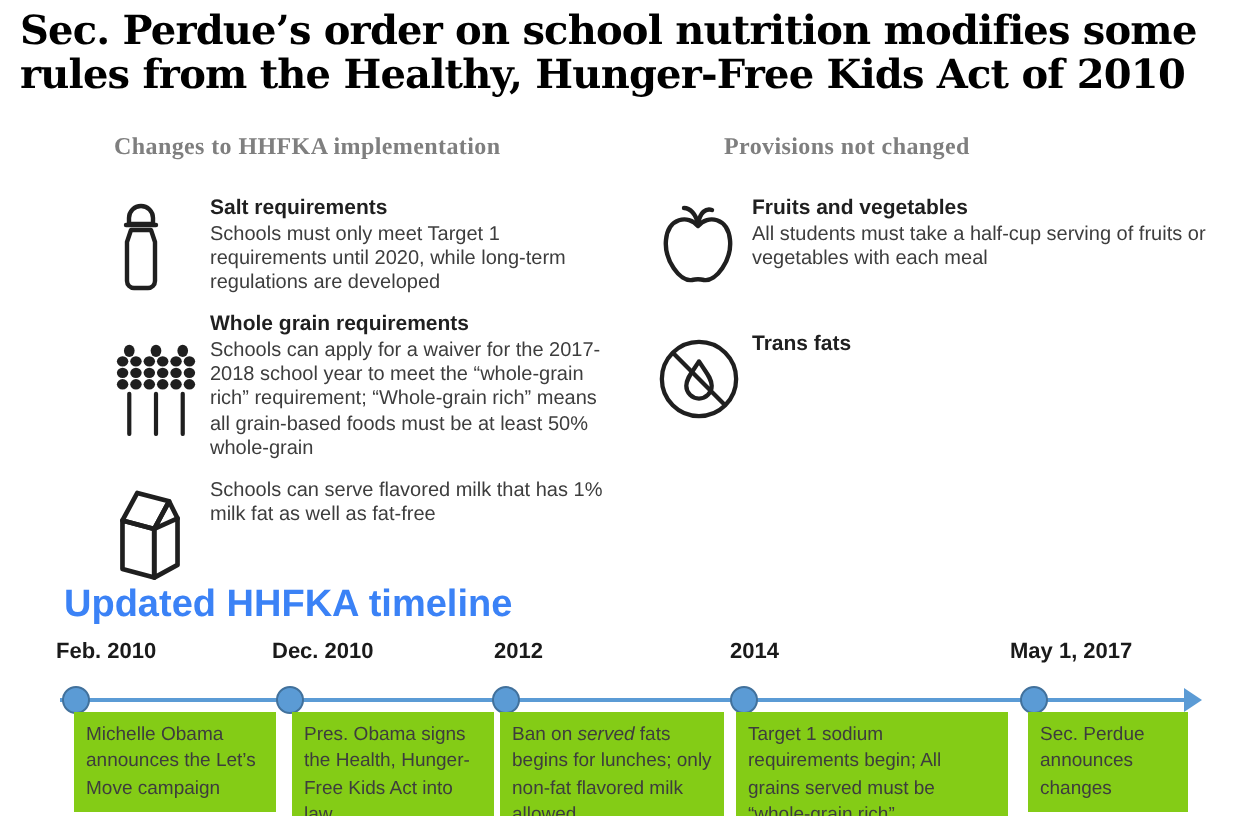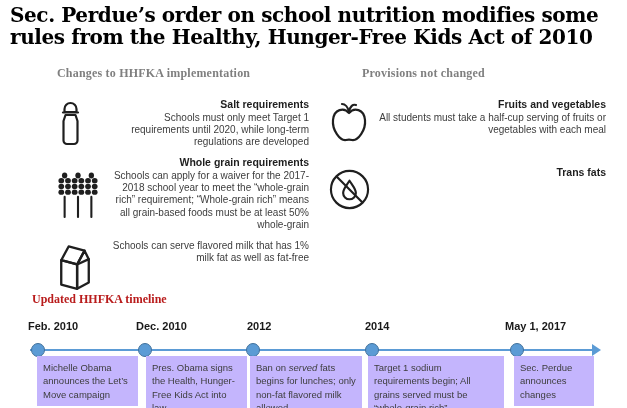--- a/index.html
+++ b/index.html
@@ -20,7 +20,7 @@
   .col-header.left  { left:57px; }
   .col-header.right { left:362px;text-align:center; }
 
-  .item { position:absolute; display:flex;text-align:right; }
+  .item { position:absolute; display:flex; }
   .item.colL { left:57px;  width:252px; }
   .item.colR { left:328px; width:278px; }
   .item-icon { flex:0 0 48px; }

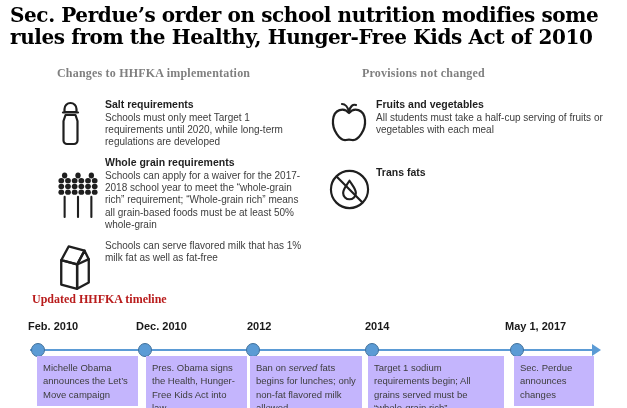--- a/index.html
+++ b/index.html
@@ -33,8 +33,8 @@
 
   .tl-header {
     position:absolute; left:32px; top:292px;
-    font-family:Liberation Serif, serif; font-weight:bold;
-    font-size:12px; color:#b91c1c;
+    font-family:Liberation Sans, sans-serif; font-weight:bold;
+    font-size:19px; color:#3b82f6;
   }
   .tl-date {
     position:absolute; top:320px; font-size:11px; font-weight:bold; color:#1a1a1a;

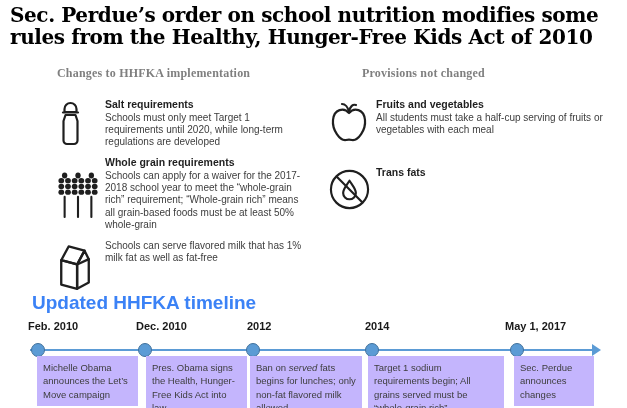--- a/index.html
+++ b/index.html
@@ -51,7 +51,7 @@
   }
   .tl-box {
     position:absolute; top:356px; min-height:49px; box-sizing:border-box;
-    background:#c4b5fd; color:#3d3d3d; font-size:9.5px; line-height:1.4;
+    background:#84cc16; color:#3d3d3d; font-size:9.5px; line-height:1.4;
     padding:5px 6px;
   }
   .tl-box em { font-style:italic; }

